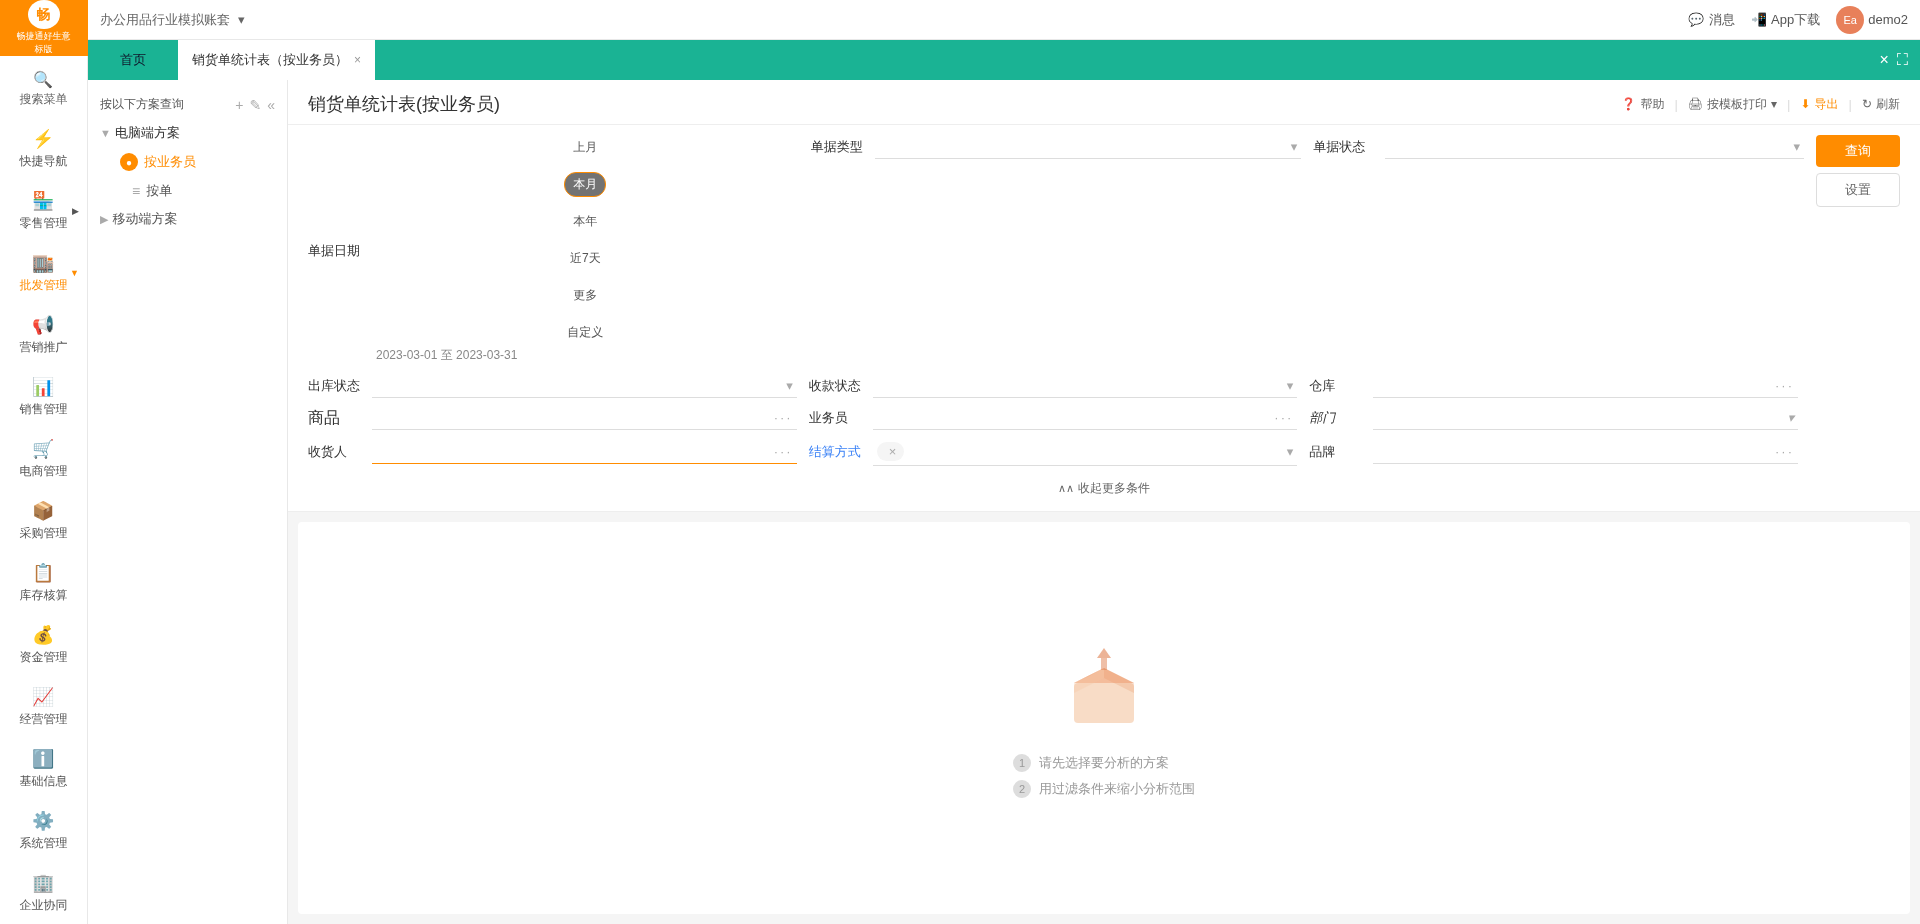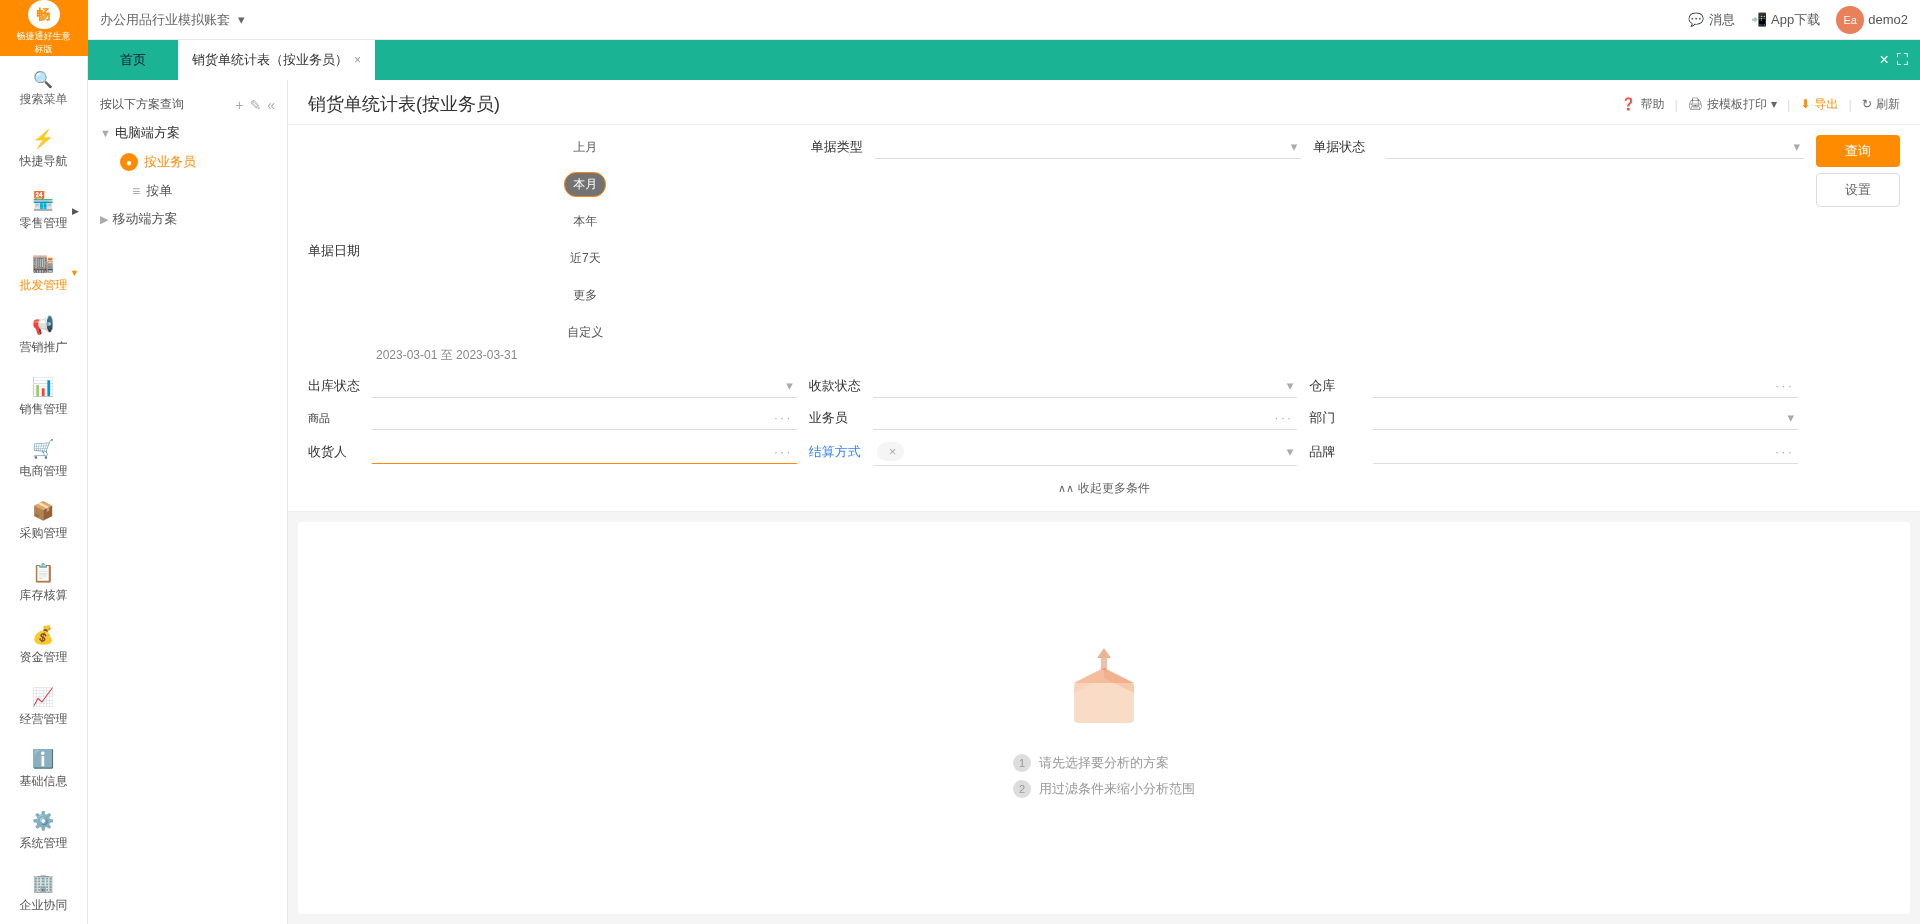--- a/index.html
+++ b/index.html
@@ -321,7 +321,7 @@
 
         <div style="display:flex; align-items:center; padding: 8px 20px 0; gap:12px;">
           <div style="display:flex;align-items:center;gap:8px;flex:1;">
-            <span style="font-size:11px;color:#333;white-space:nowrap;min-width:56px;">商品</span>
+            <span style="font-size:16px;color:#333;white-space:nowrap;min-width:56px;">商品</span>
             <div style="flex:1;display:flex;align-items:center;justify-content:flex-end;border-bottom:1px solid #ddd;padding:4px 4px;cursor:pointer;">
               <span style="color:#aaa;letter-spacing:2px;">···</span>
             </div>

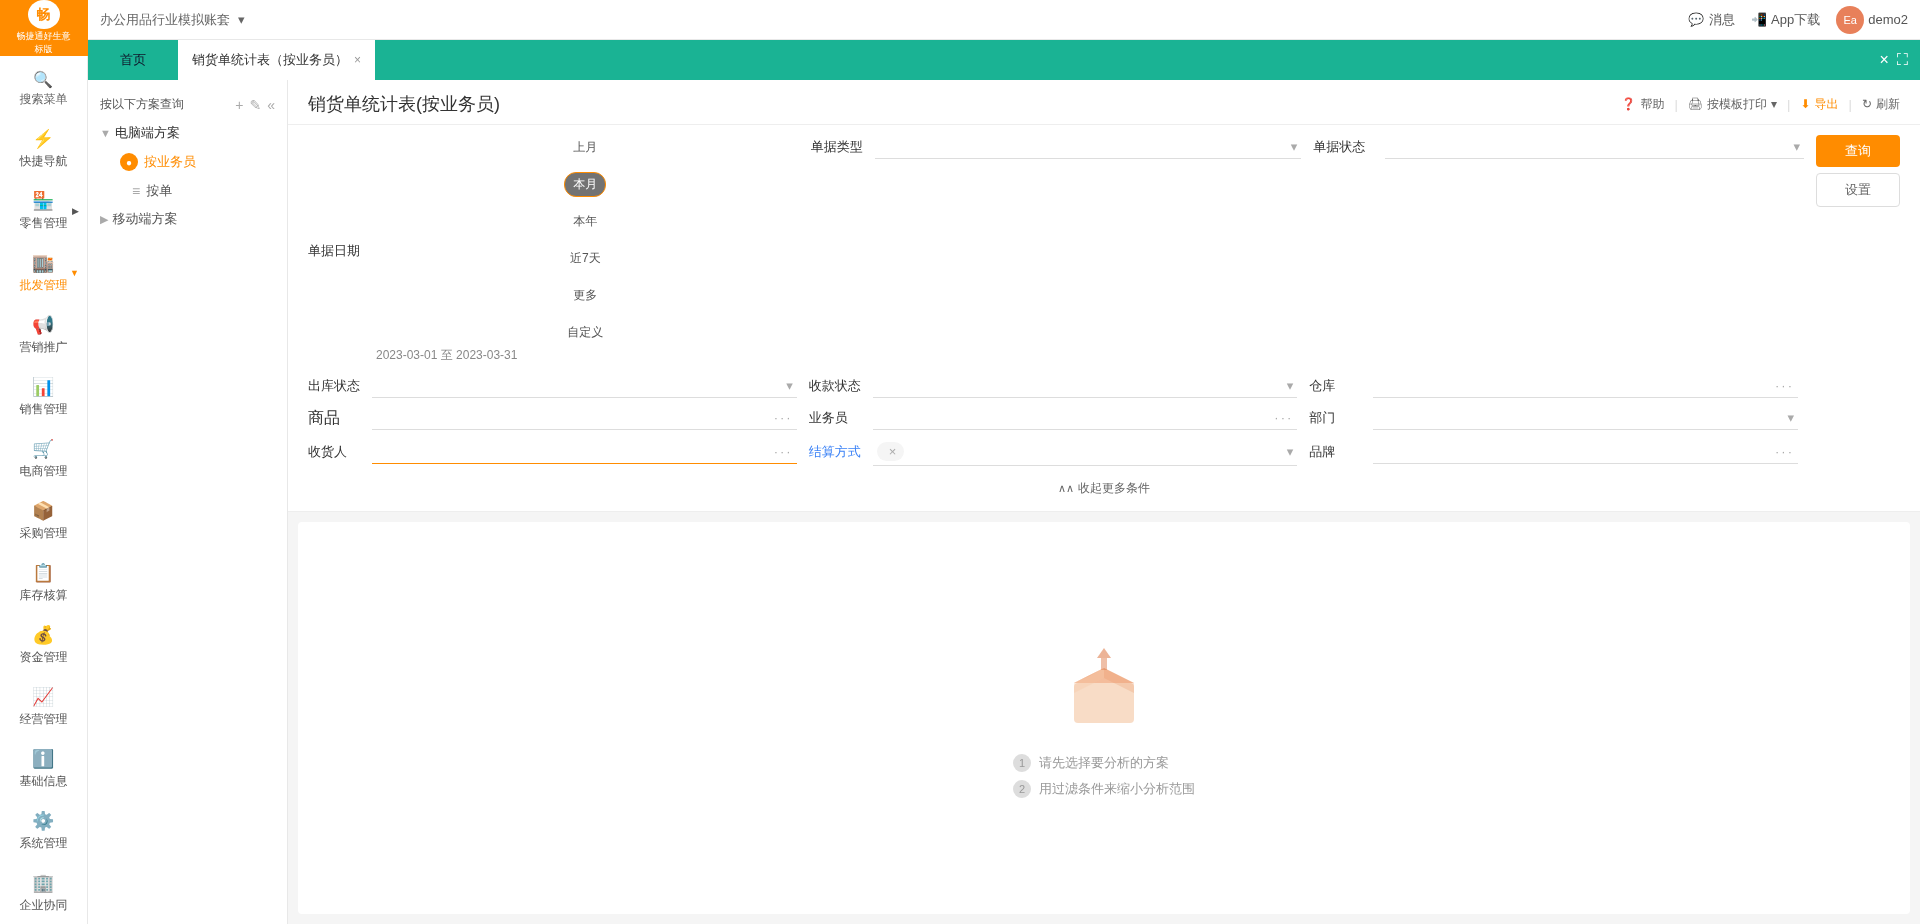--- a/index.html
+++ b/index.html
@@ -332,7 +332,7 @@
               <span style="color:#aaa;letter-spacing:2px;">···</span>
             </div>
           </div>
-          <div style="display:flex;align-items:center;gap:8px;flex:1;">
+          <div style="display:flex;align-items:center;gap:8px;flex:1;font-style:italic;">
             <span style="font-size:13px;color:#333;white-space:nowrap;min-width:56px;">部门</span>
             <div style="flex:1;display:flex;align-items:center;justify-content:space-between;border-bottom:1px solid #ddd;padding:4px 4px;cursor:pointer;">
               <span></span>

